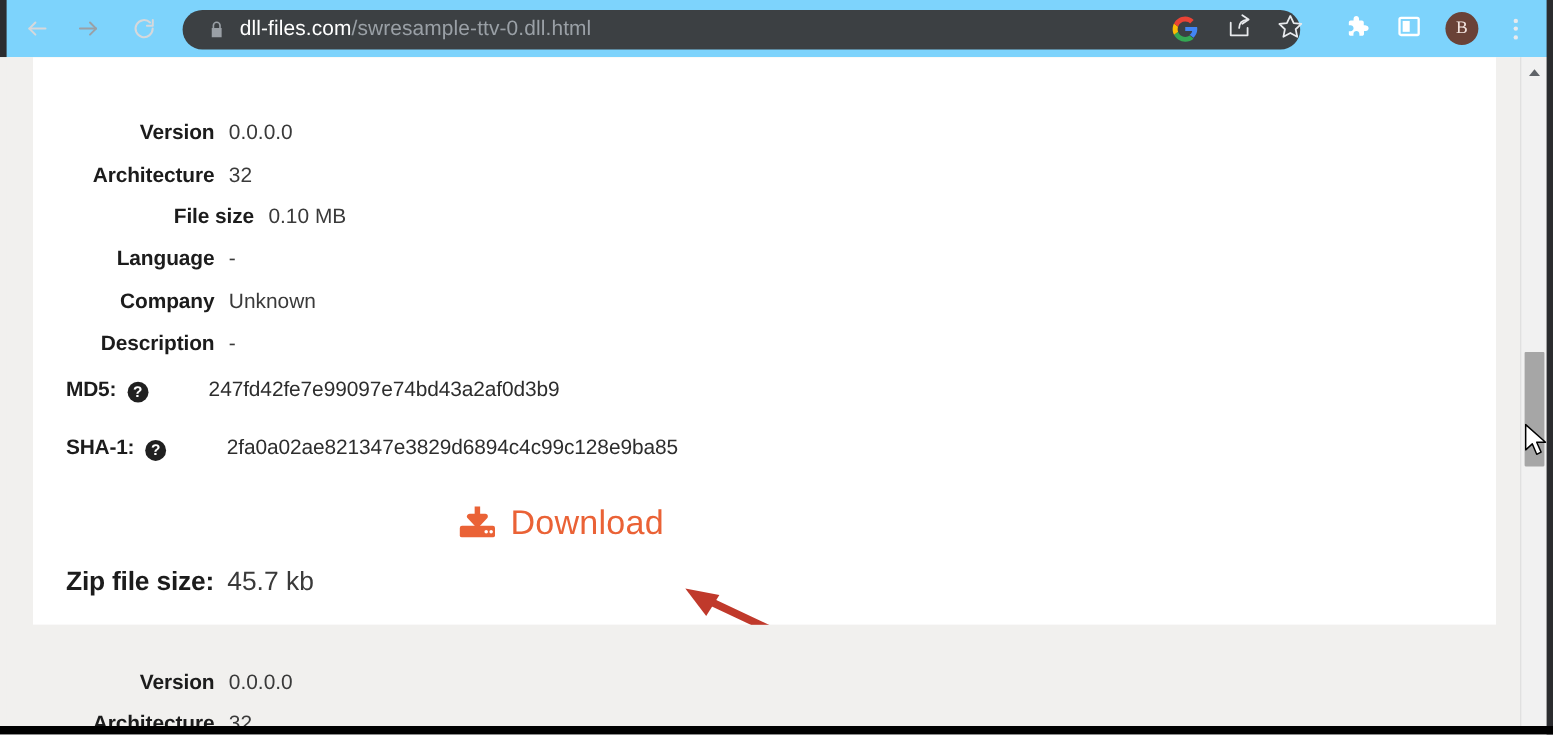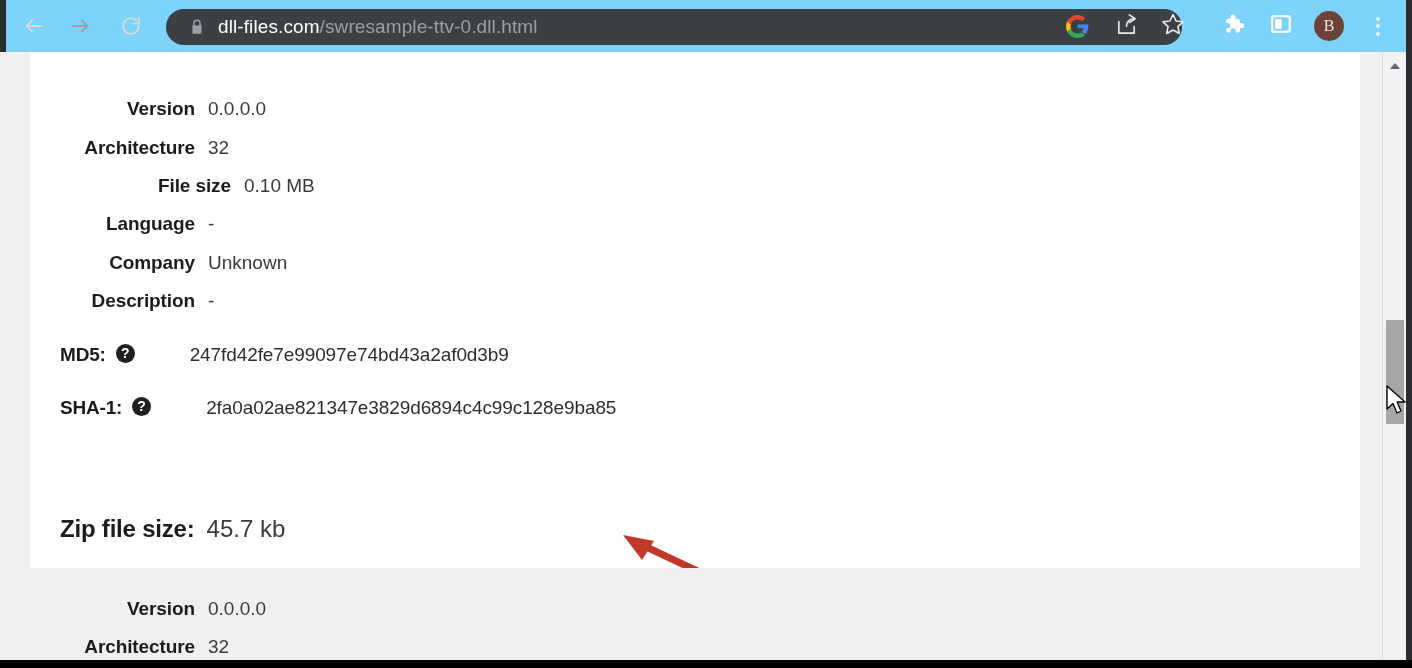--- a/index.html
+++ b/index.html
@@ -149,7 +149,8 @@
     width: 600px;
     height: 30px;
     display: flex;
-    align-items: flex-end;
+    align-items: flex-start;
+    margin-top: 20px;
   }
   .spec-label {
     width: 165px;

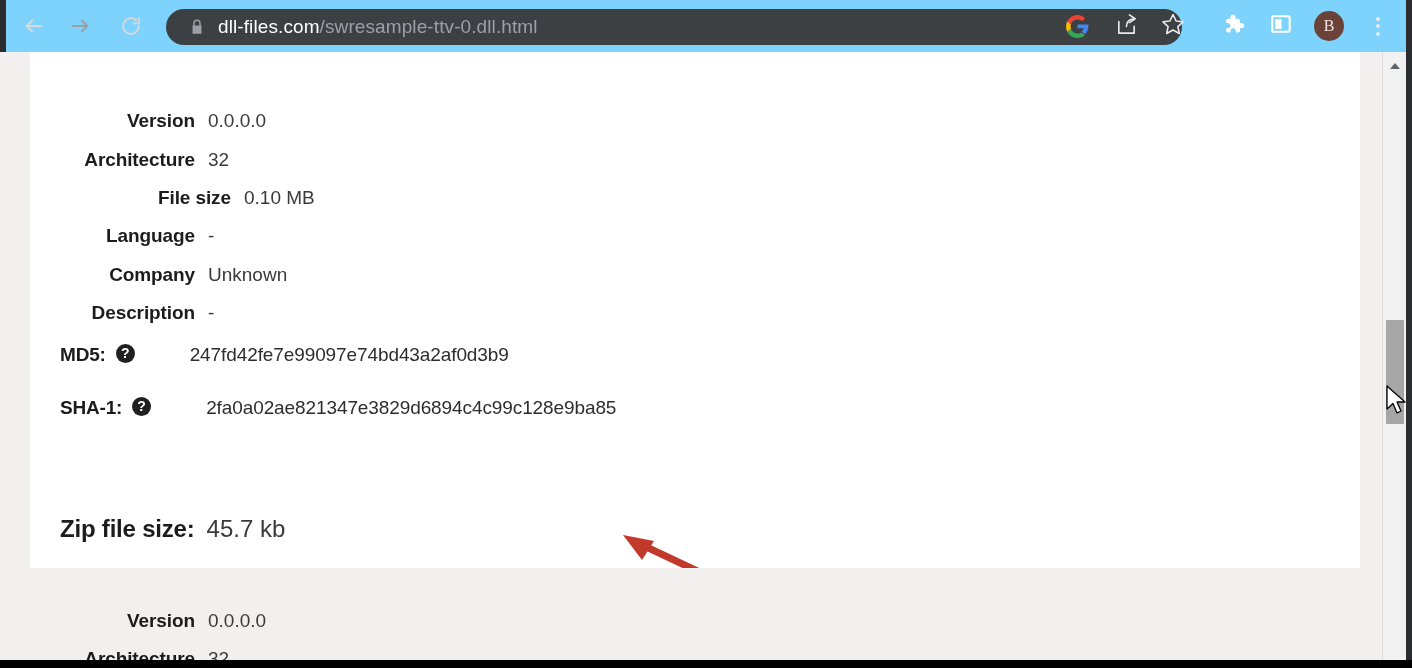--- a/index.html
+++ b/index.html
@@ -172,7 +172,7 @@
     position: absolute;
     left: 30px;
     display: flex;
-    align-items: flex-start;
+    align-items: flex-end;
   }
   .hash-label {
     font-size: 19px;

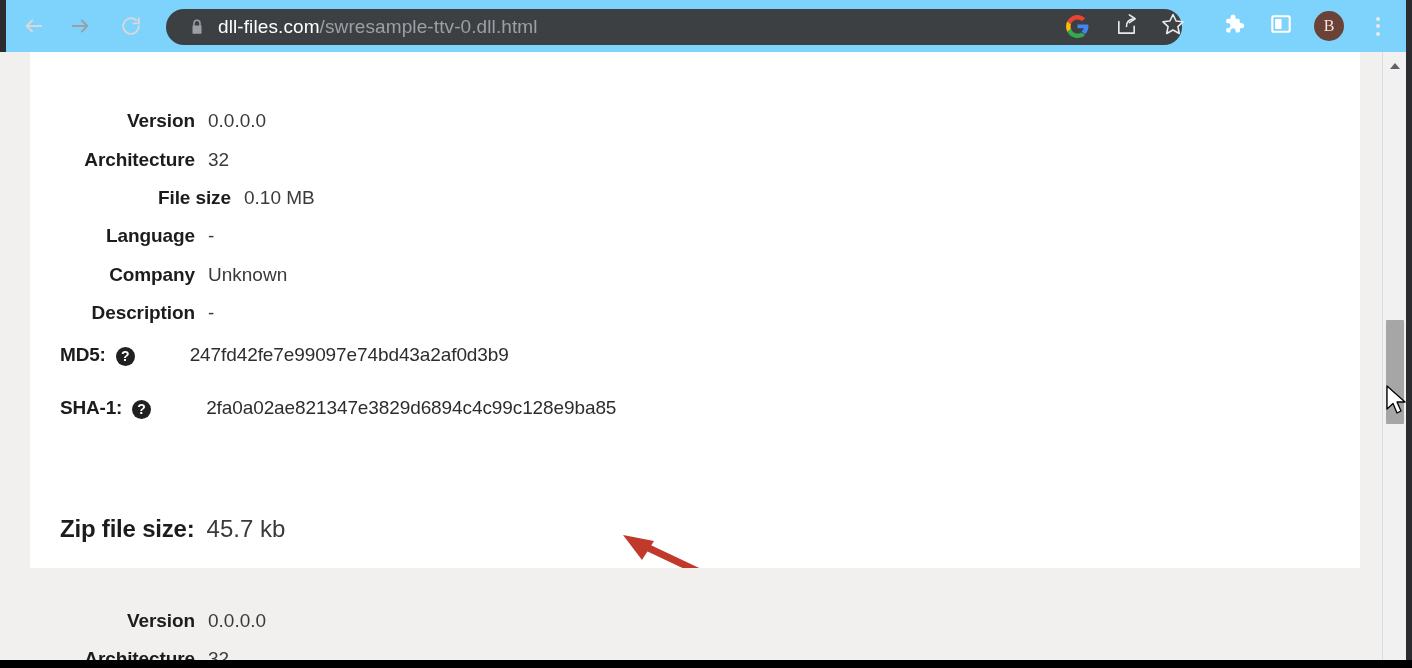--- a/index.html
+++ b/index.html
@@ -436,6 +436,17 @@
           <span class="hash-value">2fa0a02ae821347e3829d6894c4c99c128e9ba85</span>
         </div>
 
+        <div class="download-wrap">
+          <span class="download-icon">
+            <svg width="34" height="30" viewBox="0 0 34 30">
+              <path d="M17 0.5 L17 12 M17 17 L10 9.5 L24 9.5 Z" fill="#ea6236" stroke="#ea6236" stroke-width="5" stroke-linejoin="round"></path>
+              <rect x="1" y="18" width="32" height="10.5" rx="2" fill="#ea6236"></rect>
+              <circle cx="25" cy="23.5" r="1.6" fill="#ffffff"></circle>
+              <circle cx="29.5" cy="23.5" r="1.6" fill="#ffffff"></circle>
+            </svg>
+          </span>
+          <span class="download-label">Download</span>
+        </div>
 
         <div class="zip-row">
           <span class="zip-label">Zip file size:</span>

